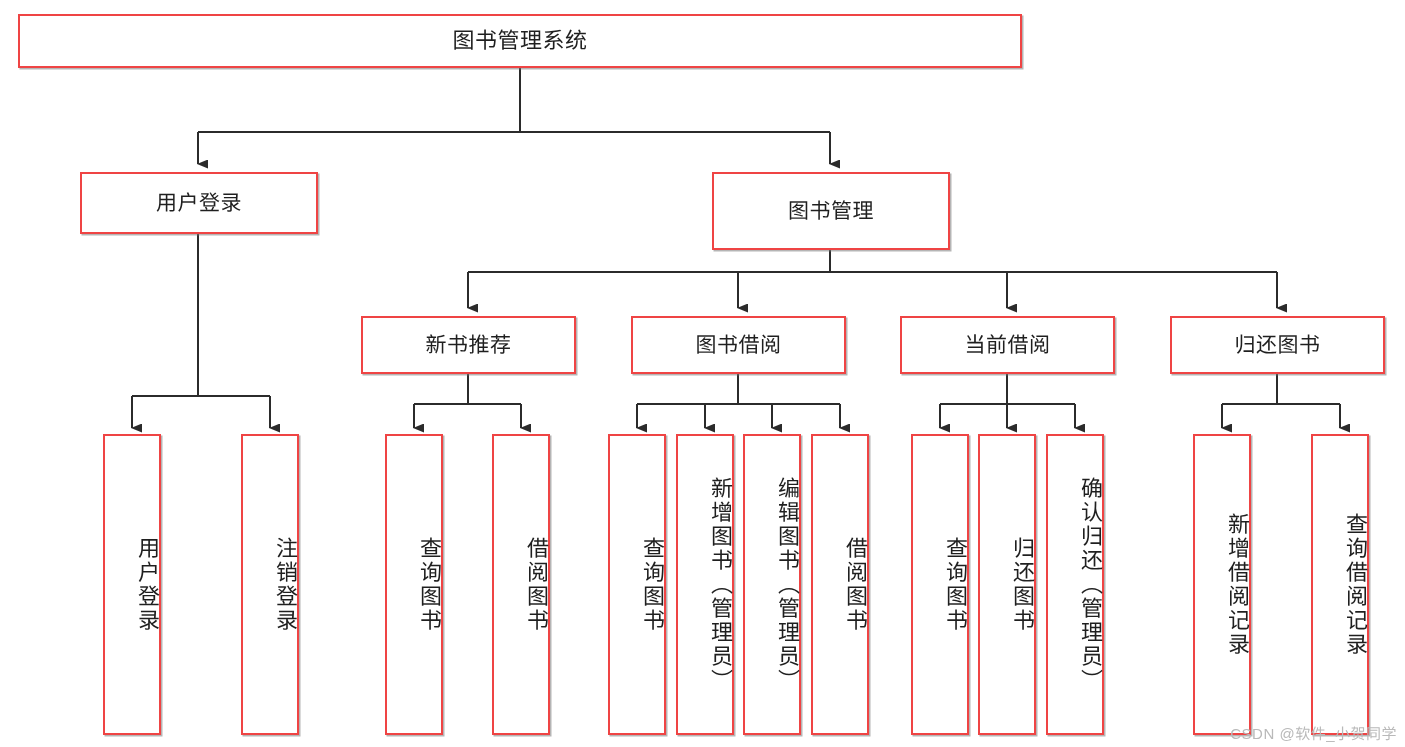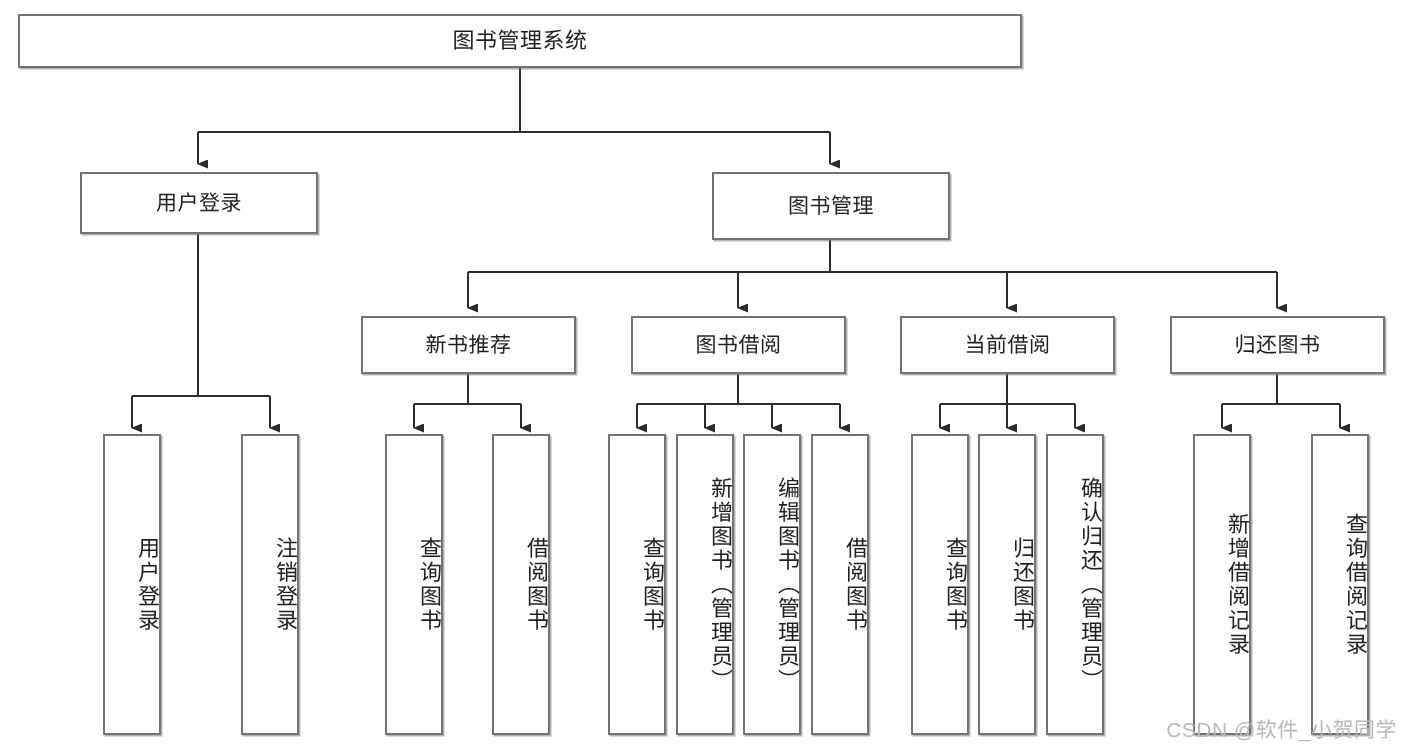--- a/index.html
+++ b/index.html
@@ -37,7 +37,7 @@
     position: absolute;
     box-sizing: border-box;
     background: #ffffff;
-    border: 2px solid #737373;
+    border: 2px solid #ef4444;
     box-shadow: 1.5px 1.5px 0 0 rgba(120,120,120,0.55);
     display: flex;
     align-items: center;

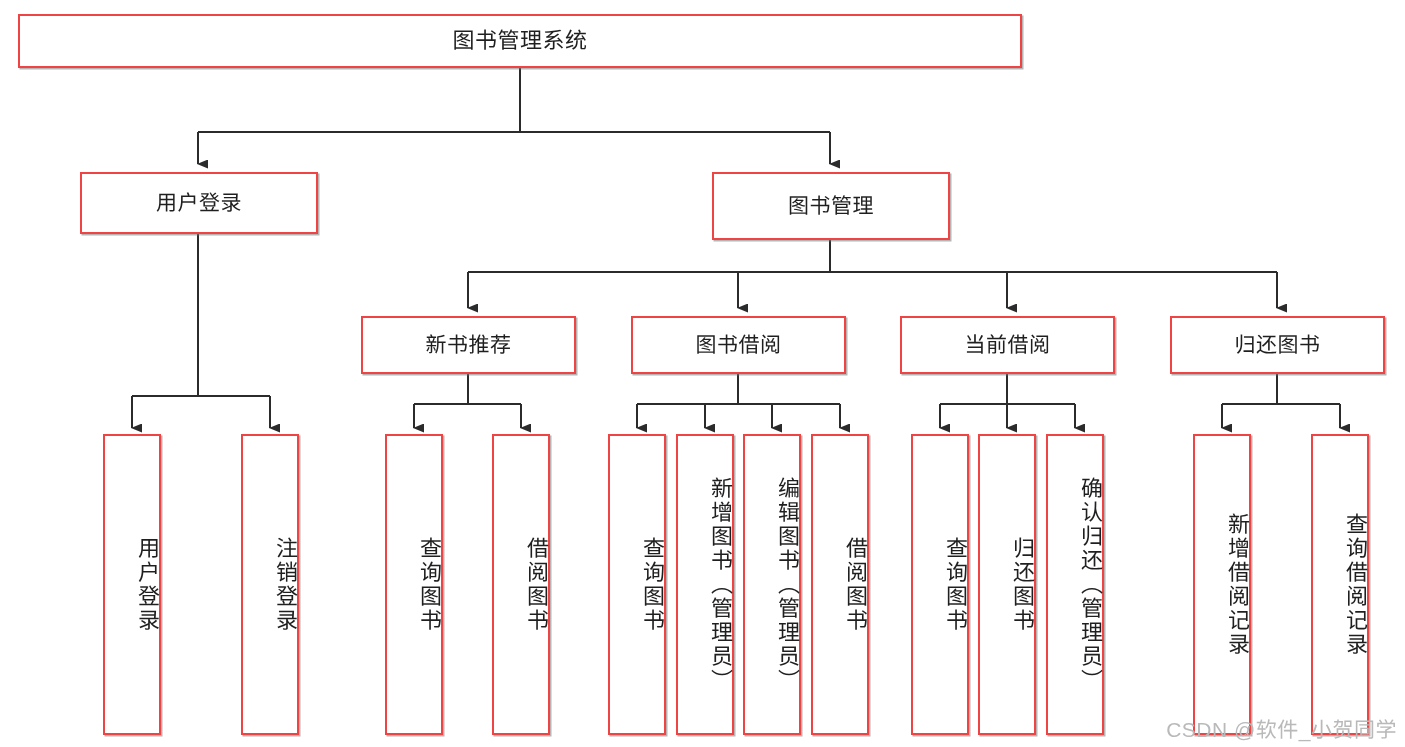--- a/index.html
+++ b/index.html
@@ -148,7 +148,7 @@
     <span>用户登录</span>
   </div>
 
-  <div class="node horiz" style="left:712px; top:172px; width:238px; height:68px;text-align:center;">
+  <div class="node horiz" style="left:712px; top:172px; width:238px; height:78px;text-align:center;">
     <span>图书管理</span>
   </div>
 

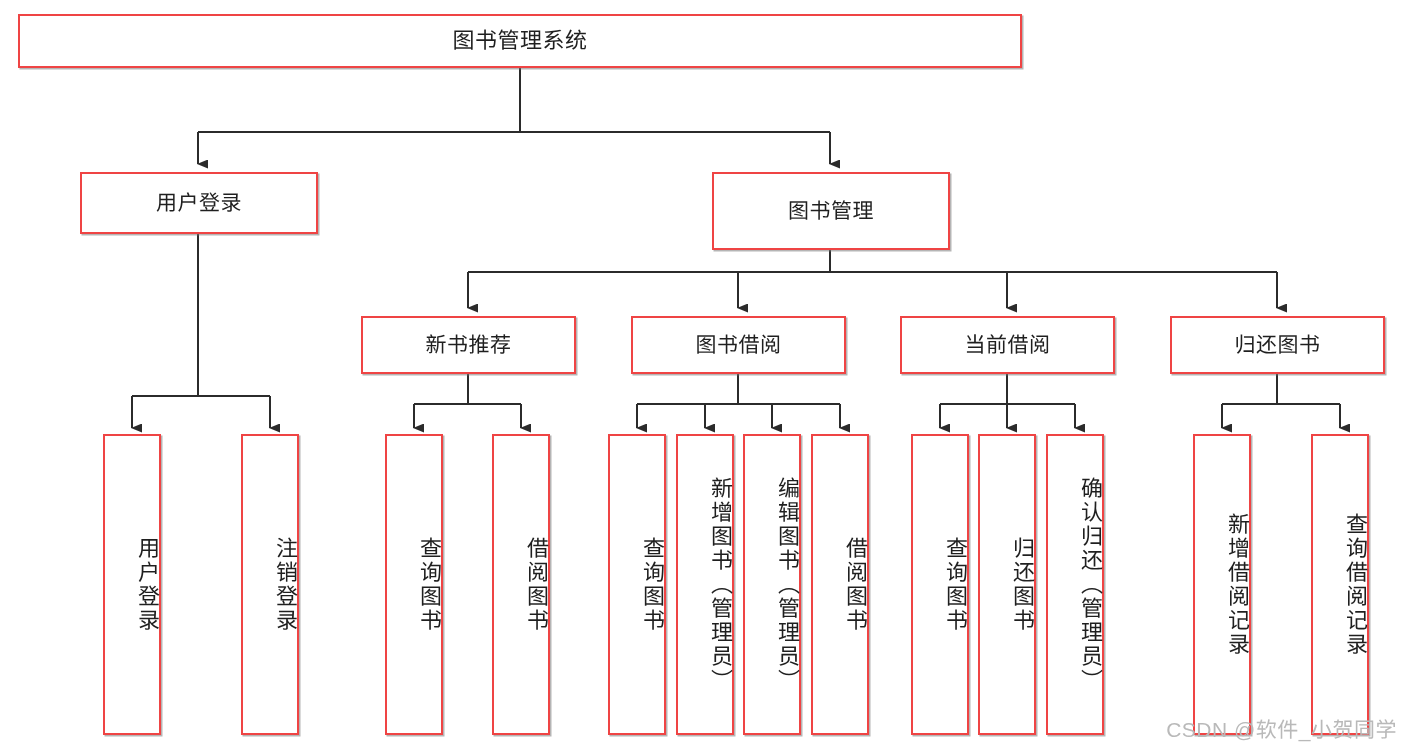--- a/index.html
+++ b/index.html
@@ -78,7 +78,7 @@
     position: absolute;
     right: 8px;
     bottom: 4px;
-    font-size: 21px;
+    font-size: 15px;
     color: #b9b9b9;
     letter-spacing: 0.5px;
     white-space: nowrap;

